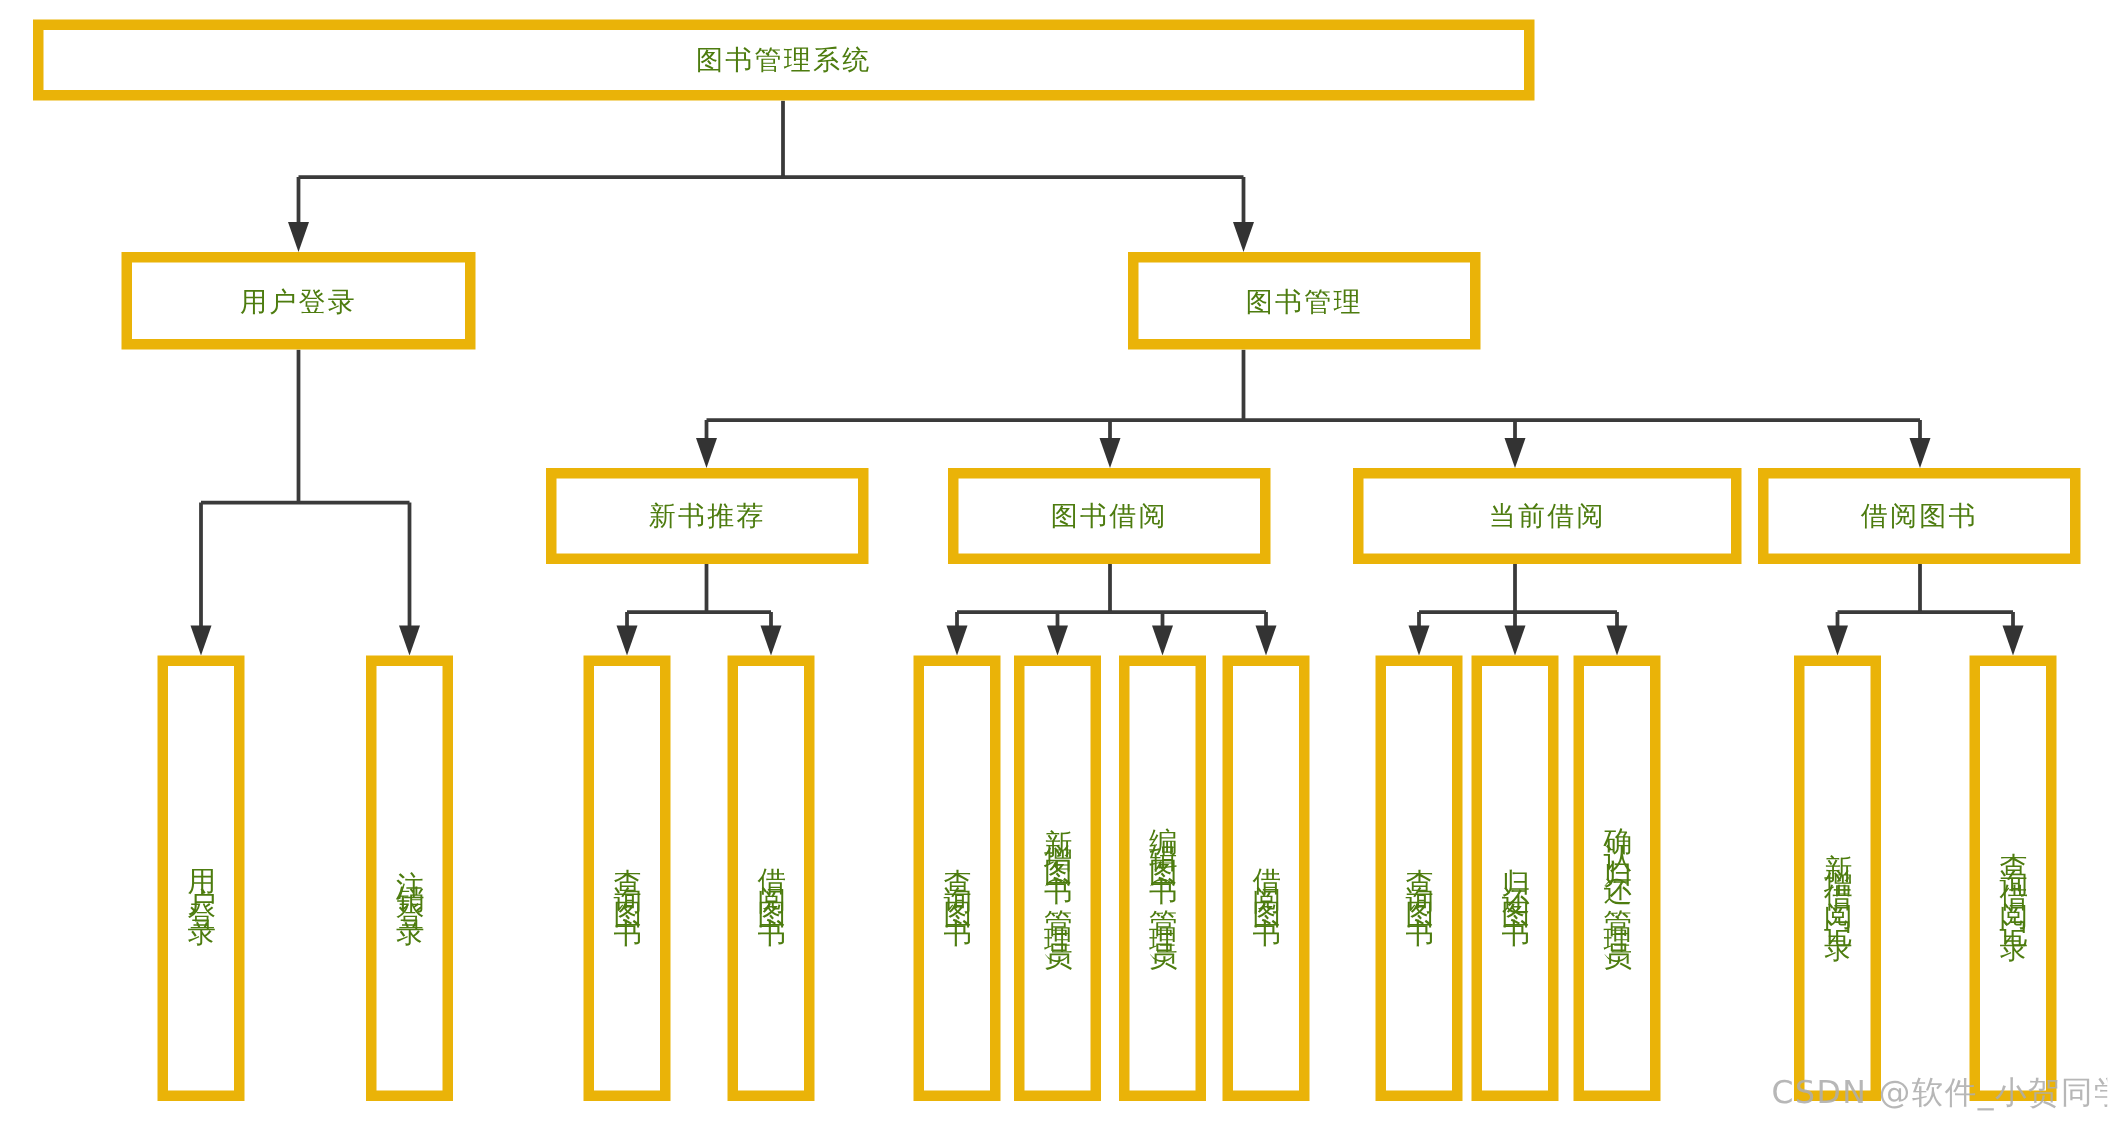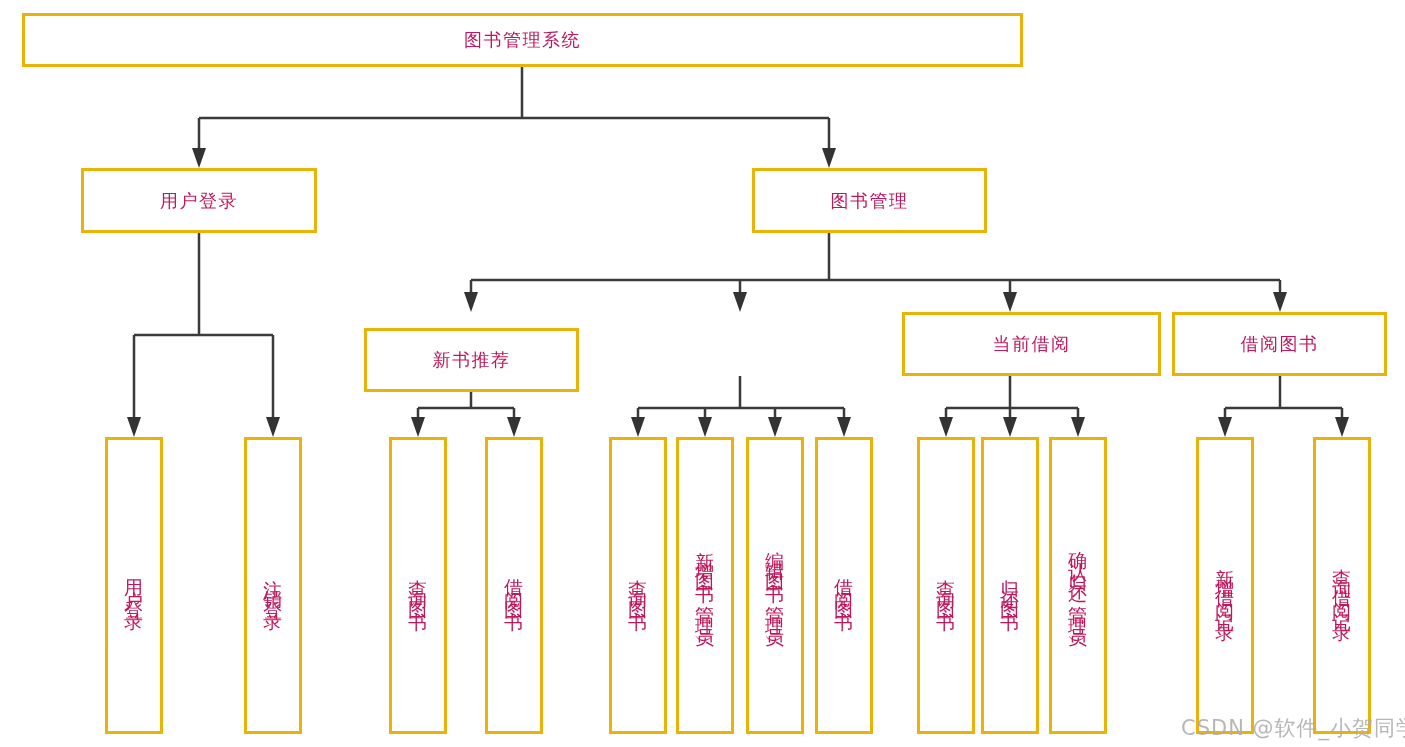--- a/index.html
+++ b/index.html
@@ -20,11 +20,11 @@
     position: absolute;
     box-sizing: border-box;
     background: #ffffff;
-    border: 3px solid #eab308;
+    border: 7px solid #eab308;
     display: flex;
     align-items: center;
     justify-content: center;
-    color: #be185d;
+    color: #4d7c0f;
     white-space: nowrap;
   }
   .h {

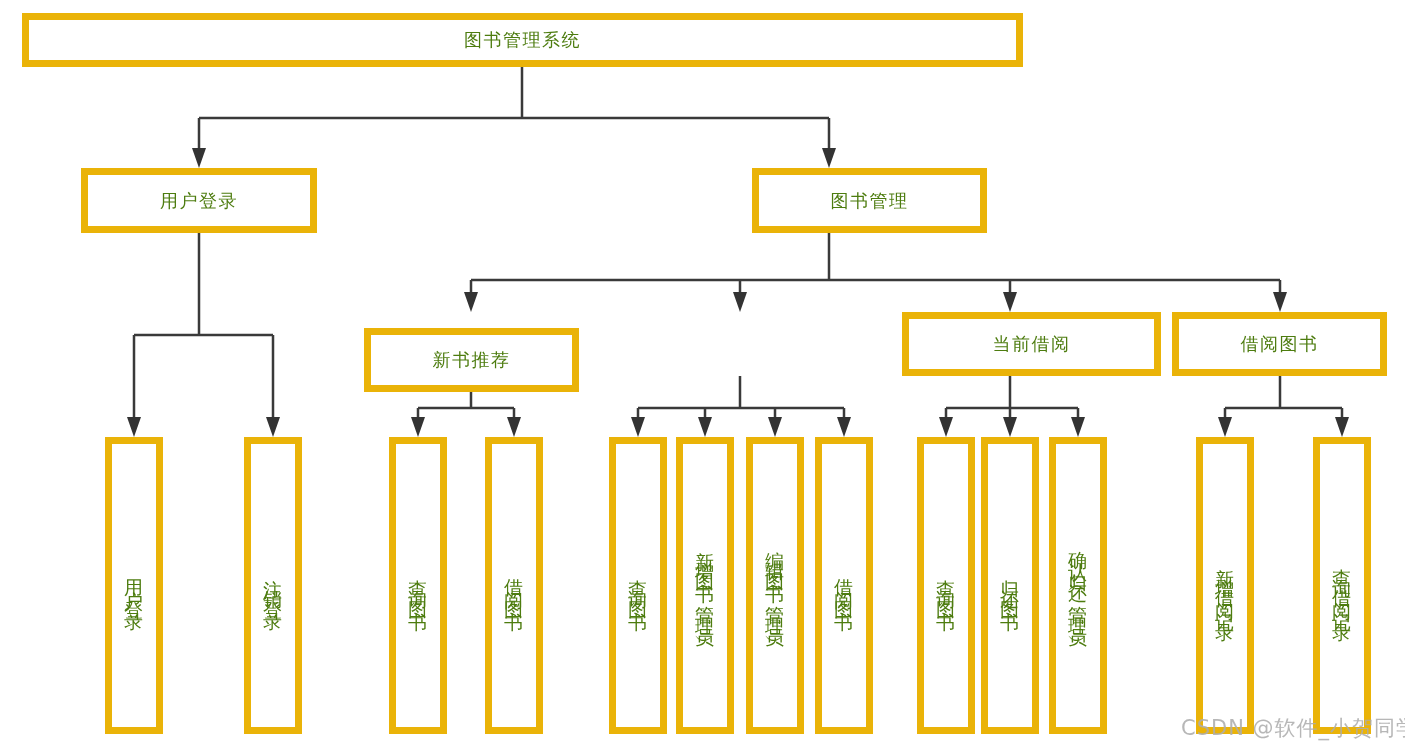--- a/index.html
+++ b/index.html
@@ -116,7 +116,7 @@
   <div class="box h" style="left:81px; top:168px; width:236px; height:65px;">用户登录</div>
   <div class="box h" style="left:752px; top:168px; width:235px; height:65px;">图书管理</div>
 
-  <div class="box h" style="left:364px; top:312px; width:215px; height:64px;margin-top:16px;">新书推荐</div>
+  <div class="box h" style="left:364px; top:312px; width:215px; height:64px;">新书推荐</div>
   <div class="box h" style="left:902px; top:312px; width:259px; height:64px;">当前借阅</div>
   <div class="box h" style="left:1172px; top:312px; width:215px; height:64px;">借阅图书</div>
 

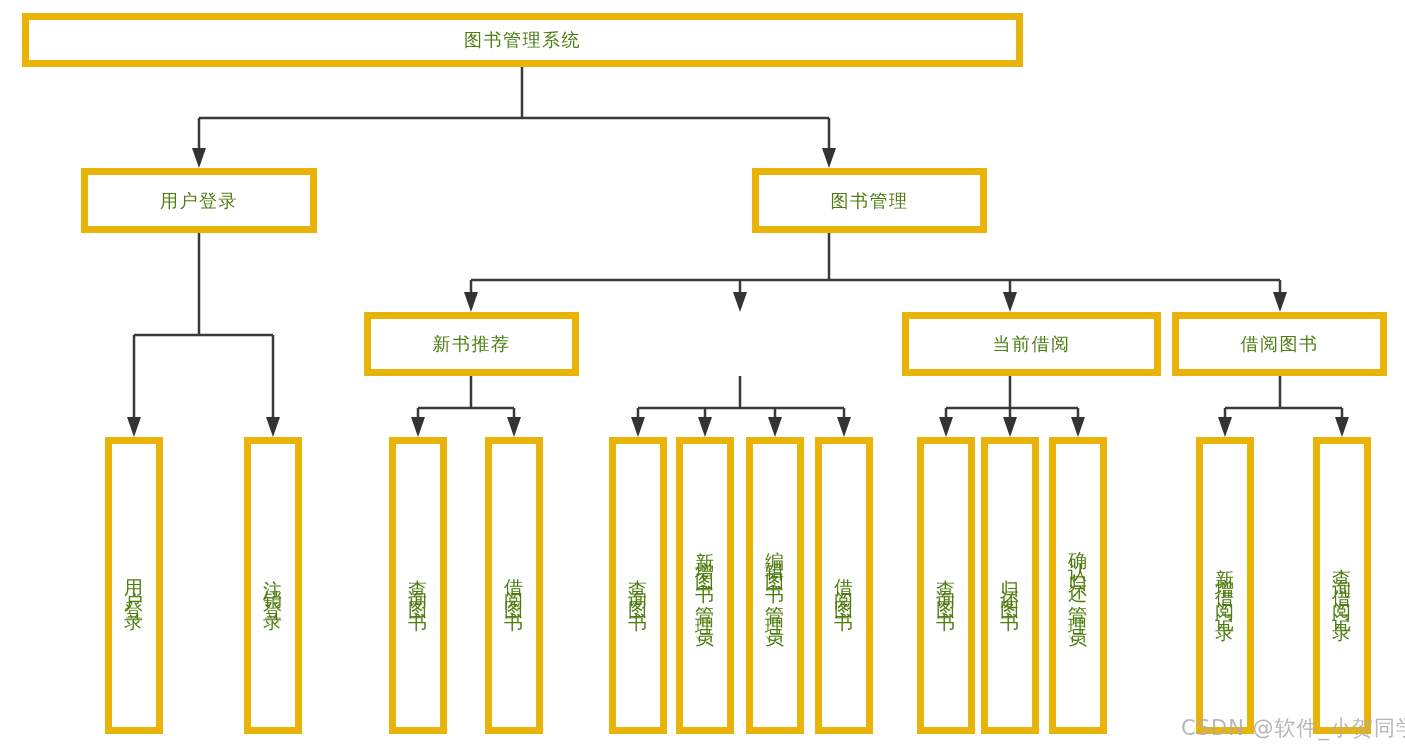--- a/index.html
+++ b/index.html
@@ -117,6 +117,7 @@
   <div class="box h" style="left:752px; top:168px; width:235px; height:65px;">图书管理</div>
 
   <div class="box h" style="left:364px; top:312px; width:215px; height:64px;">新书推荐</div>
+  <div class="box h" style="left:632px; top:312px; width:215px; height:64px;">图书借阅</div>
   <div class="box h" style="left:902px; top:312px; width:259px; height:64px;">当前借阅</div>
   <div class="box h" style="left:1172px; top:312px; width:215px; height:64px;">借阅图书</div>
 

